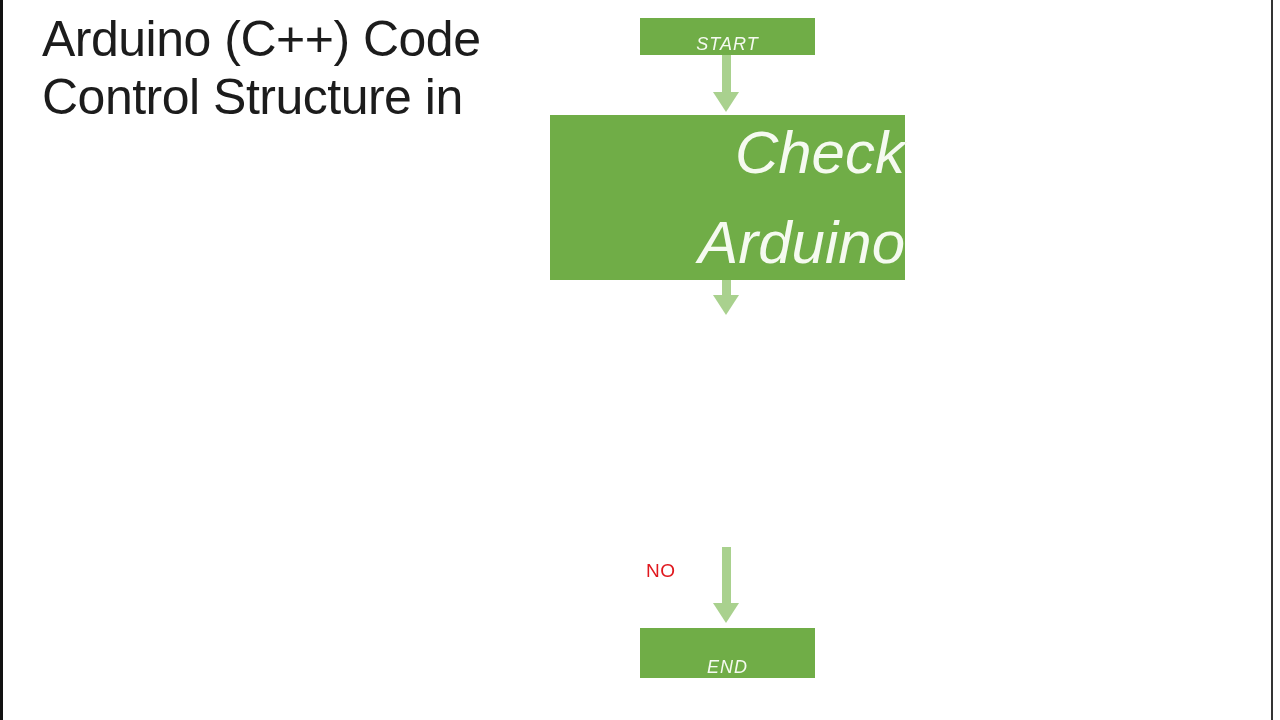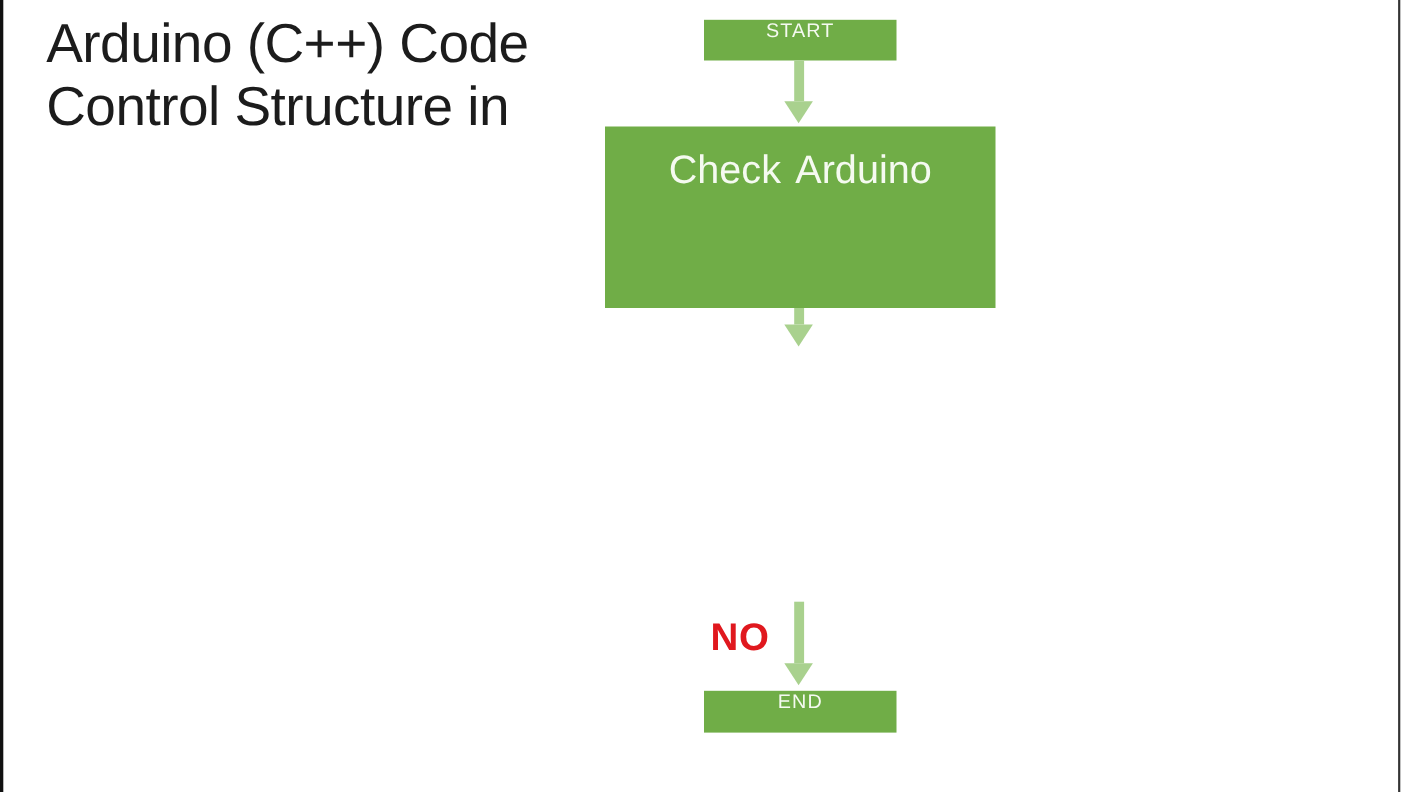--- a/index.html
+++ b/index.html
@@ -34,8 +34,9 @@
     position:absolute;
     background:var(--node_fill);
     color:var(--node_text);
-    display:flex;align-items:flex-start;justify-content:center;
+    display:flex;align-items:flex-end;justify-content:center;
     text-align:center;
+    font-style:italic;
   }
   .terminator{
     width:175px;left:640px;

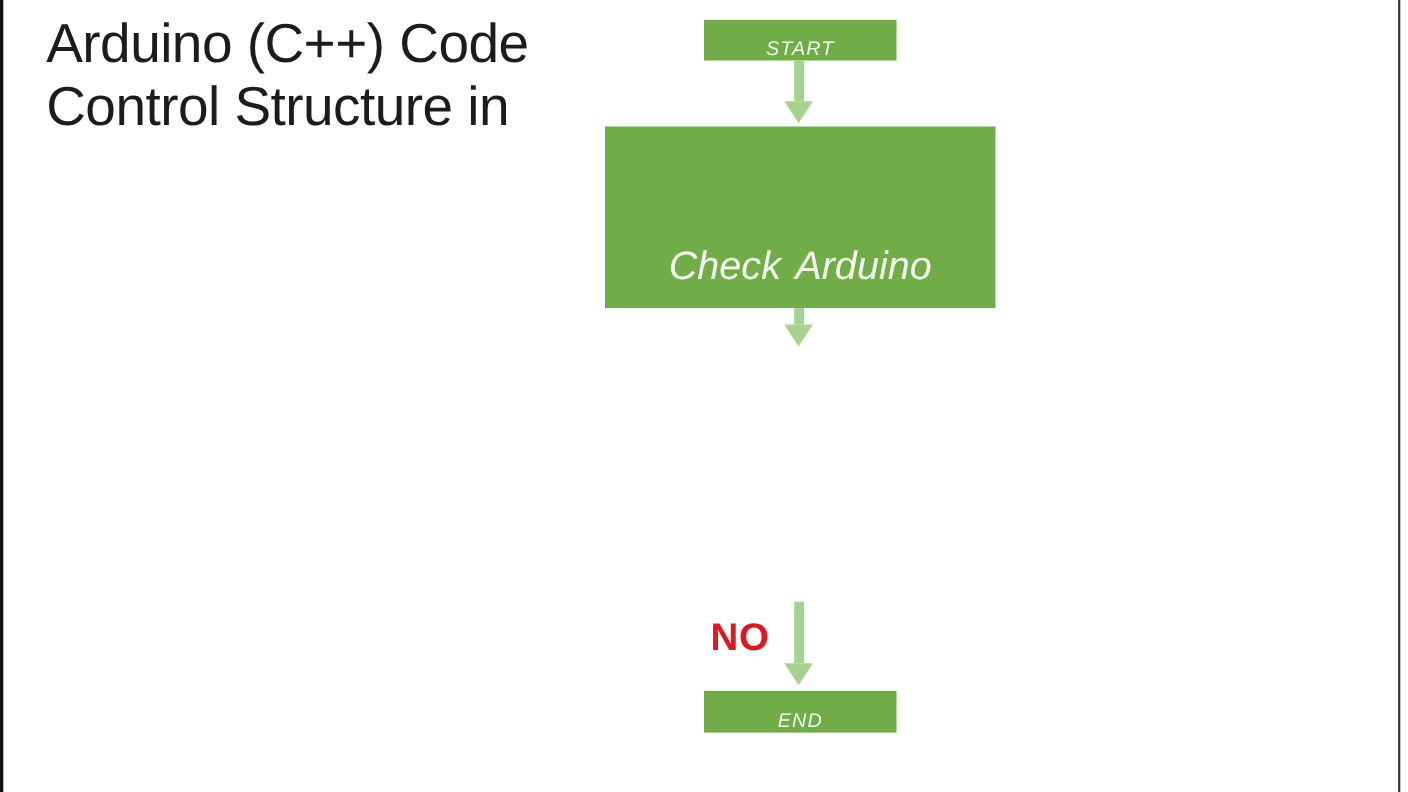--- a/index.html
+++ b/index.html
@@ -47,8 +47,8 @@
 
   .node.process{
     left:550px;top:115px;width:355px;height:165px;
-    flex-direction:row;
-    font-size:36px;line-height:77px;gap:13px;
+    flex-direction:column;
+    font-size:60px;line-height:77px;gap:13px;
   }
 
   .node.decision{

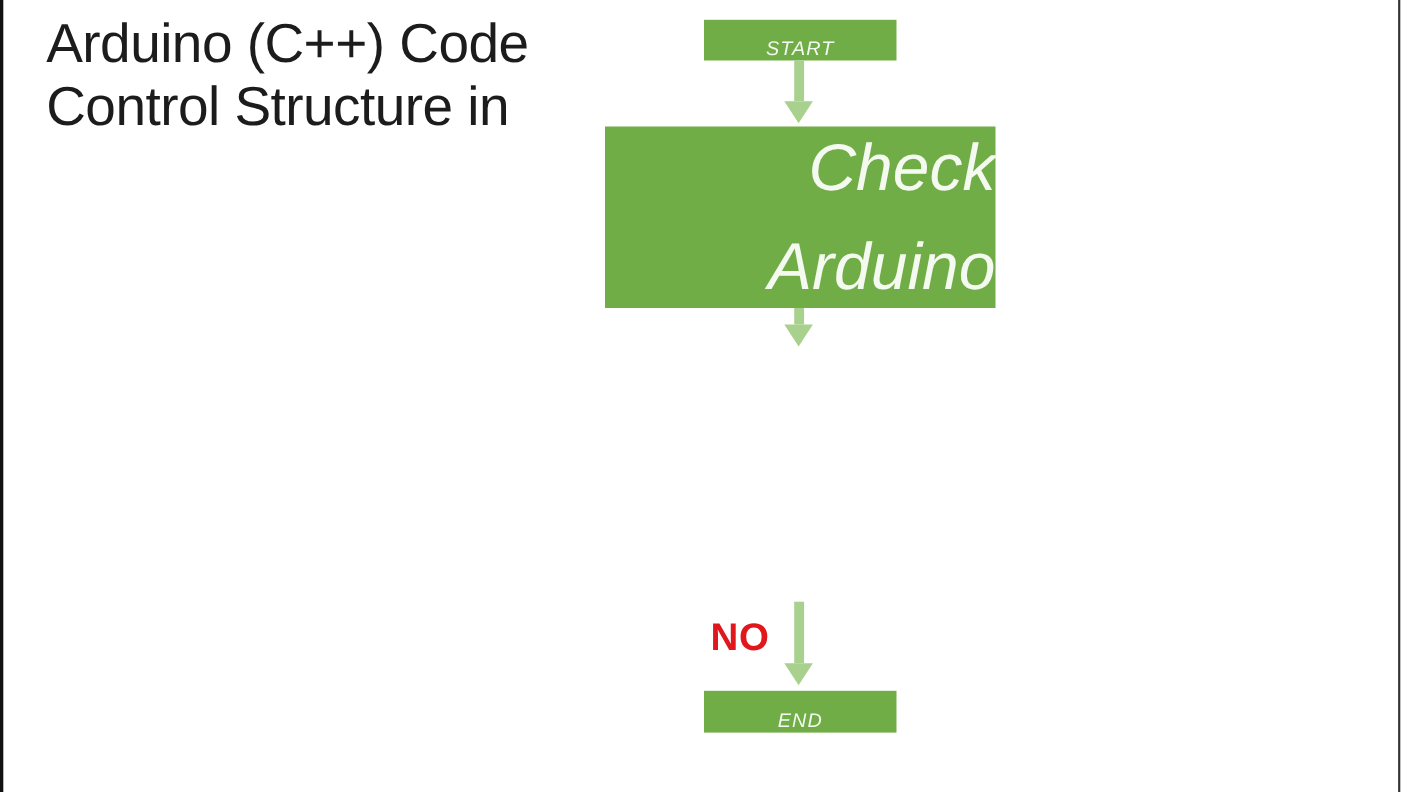--- a/index.html
+++ b/index.html
@@ -85,7 +85,7 @@
 
   .no-label{
     position:absolute;left:646px;top:560px;
-    font-size:35px;font-weight:700;
+    font-size:19px;font-weight:400;
     color:var(--no_label);
     letter-spacing:0.5px;
   }

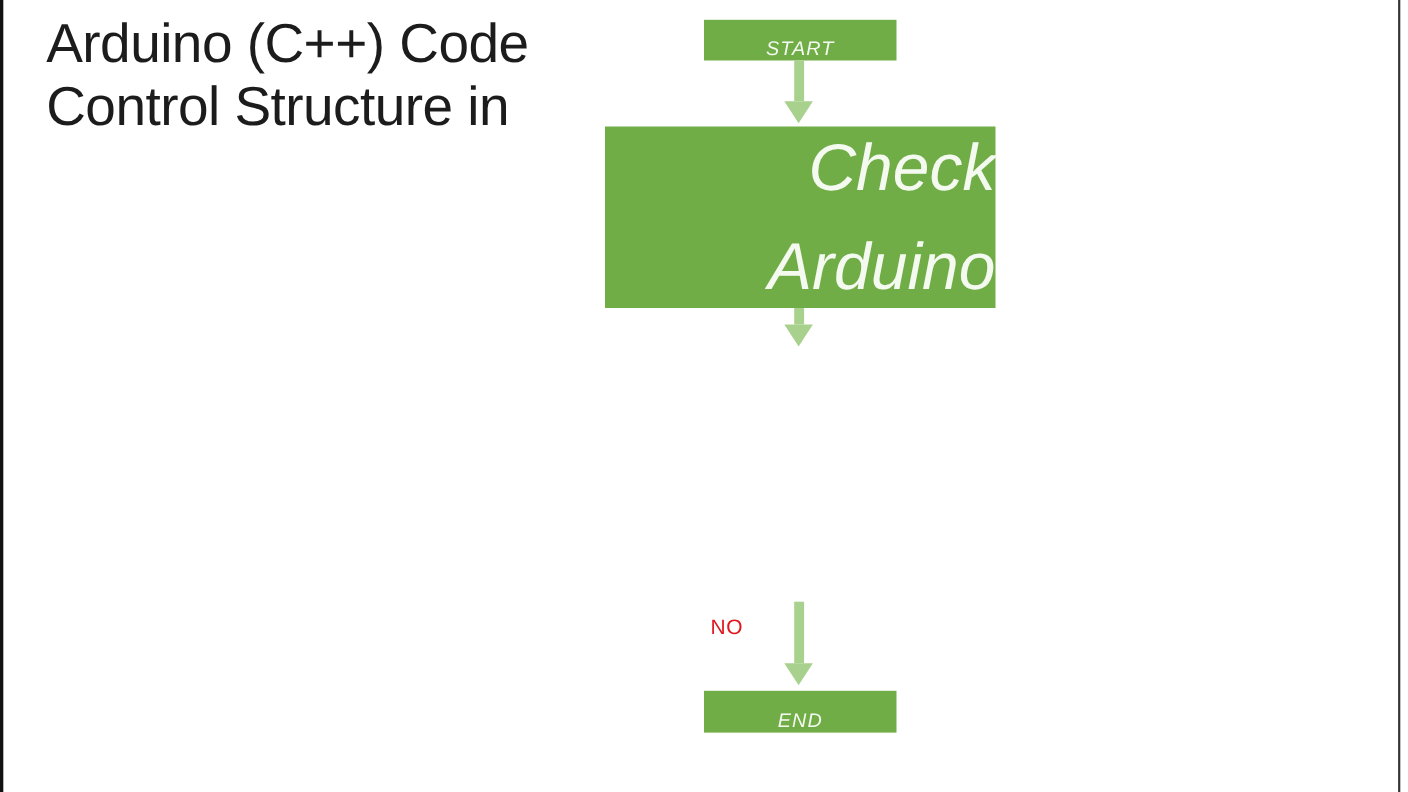--- a/index.html
+++ b/index.html
@@ -43,7 +43,7 @@
     font-size:18px;letter-spacing:1px;
   }
   .node.start{top:18px;height:37px;}
-  .node.end{top:628px;height:38px;}
+  .node.end{top:628px;height:50px;}
 
   .node.process{
     left:550px;top:115px;width:355px;height:165px;

